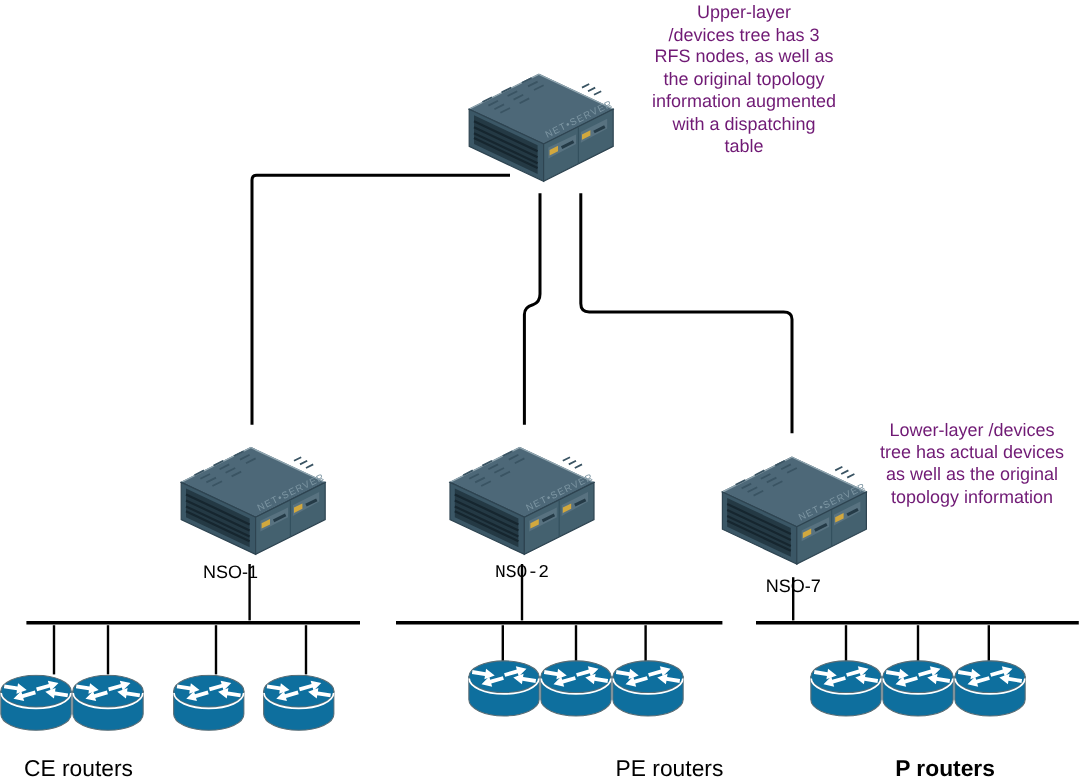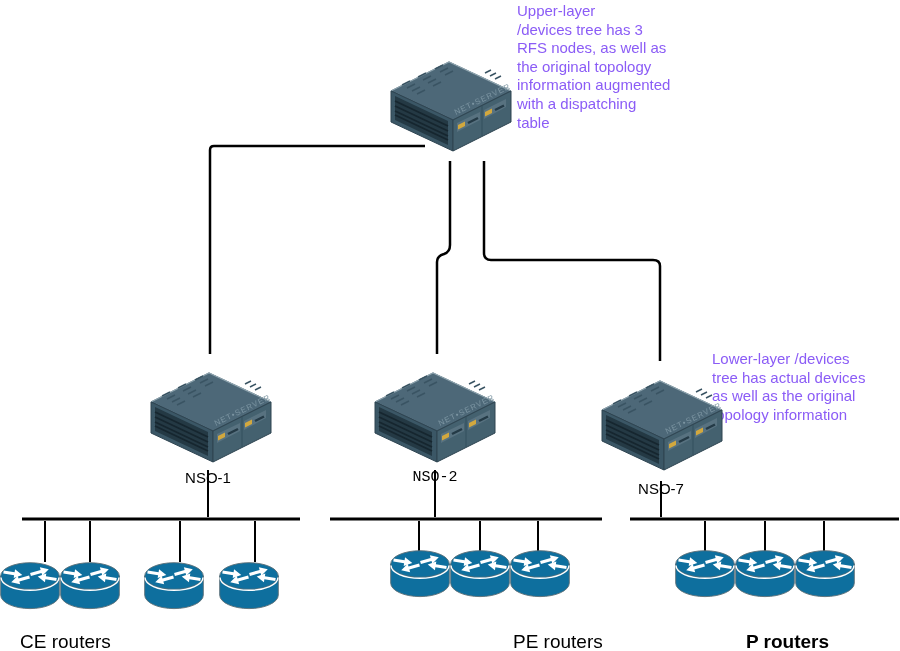--- a/index.html
+++ b/index.html
@@ -9,7 +9,7 @@
   }
   .annotation {
     position:absolute; font-size:15px; line-height:18.6px;
-    white-space:pre-line; text-align:left; color:#8b5cf6;
+    white-space:pre-line; text-align:center; color:#701a75;
   }
   .annotation.upper { left:517px; top:2px;   width:206px; }
   .annotation.lower { left:712px; top:350px; width:196px; }

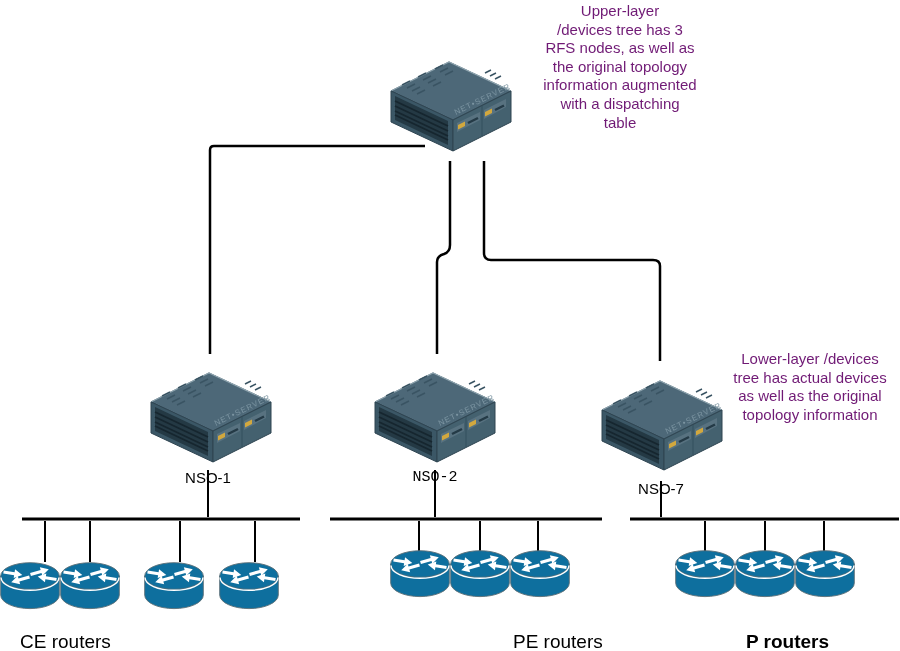--- a/index.html
+++ b/index.html
@@ -80,7 +80,7 @@
 as well as the original
 topology information</div>
 
-  <div class="nso-label" style="left:208px; top:469px;">NSO-1</div>
+  <div class="nso-label" style="left:192px; top:469px;">NSO-1</div>
   <div class="nso-label" style="left:435px; top:469px;font-family:Liberation Mono, monospace;">NSO-2</div>
   <div class="nso-label" style="left:661px; top:480px;">NSO-7</div>
 

